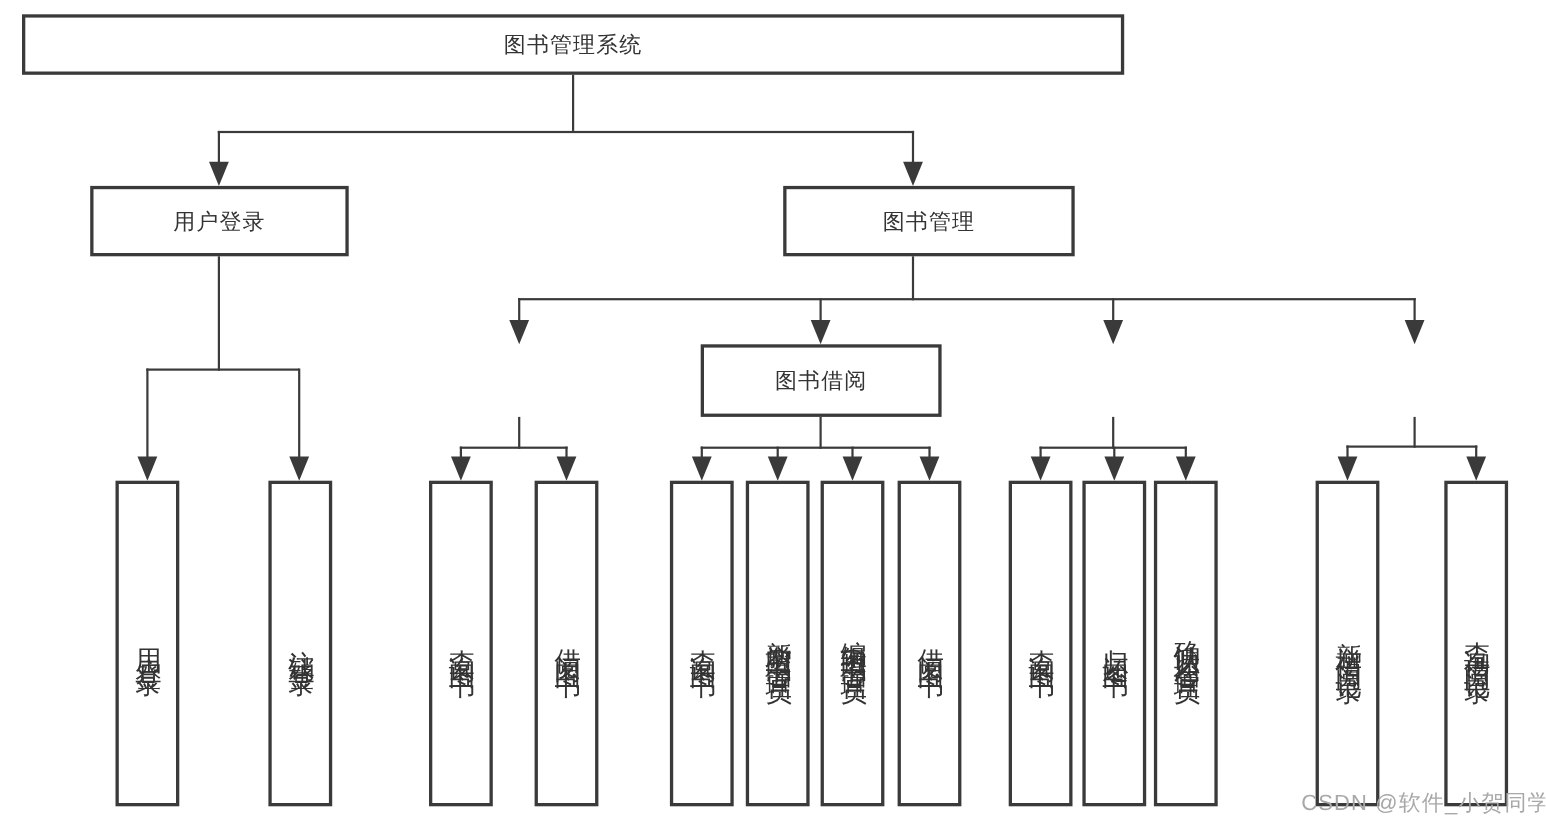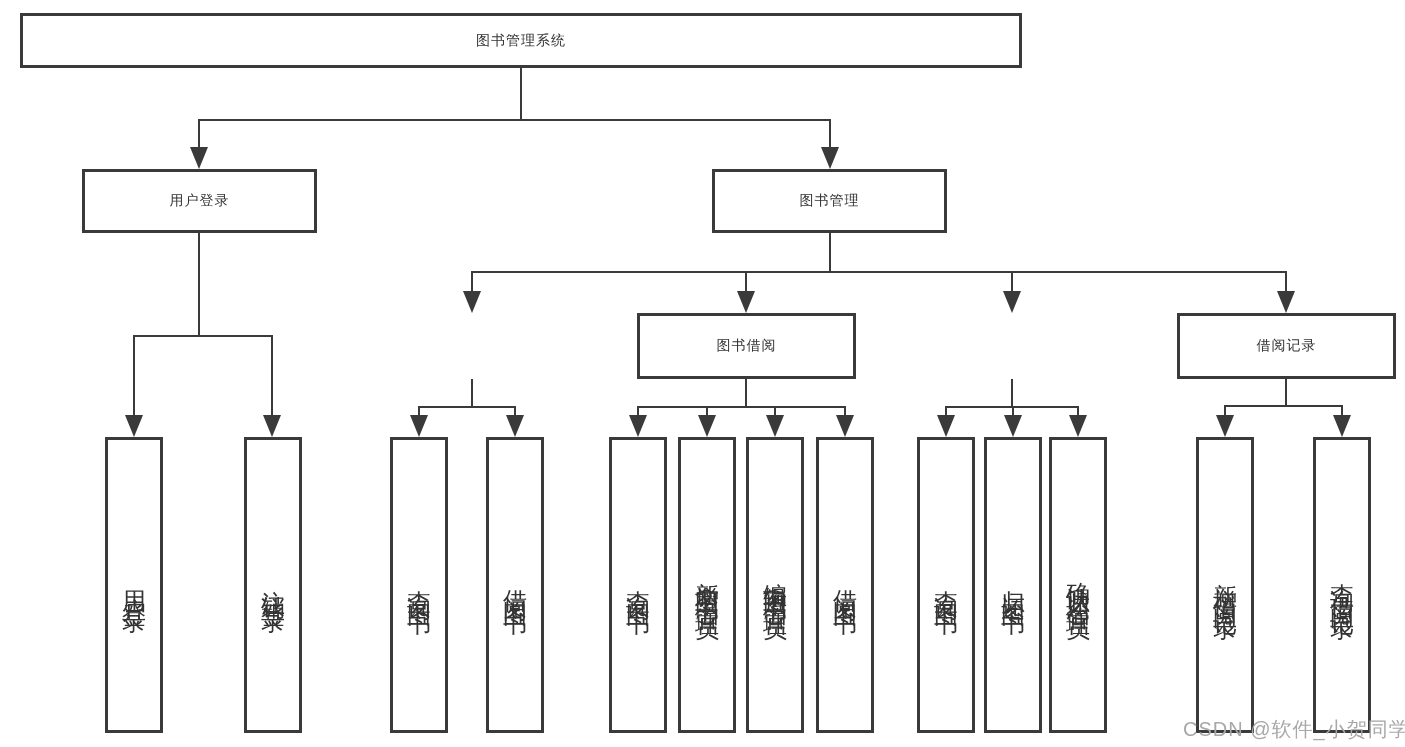--- a/index.html
+++ b/index.html
@@ -11,7 +11,7 @@
     position:absolute;border:3px solid #3a3a3a;background:#fff;box-sizing:border-box;
     display:flex;align-items:center;justify-content:center;
   }
-  .hbox span{font-size:14px;letter-spacing:1px;color:#333;}
+  .hbox span{font-size:20px;letter-spacing:1px;color:#333;}
   .vbox span{
     writing-mode:vertical-rl;text-orientation:mixed;
     font-size:24px;letter-spacing:7px;color:#333;line-height:1;

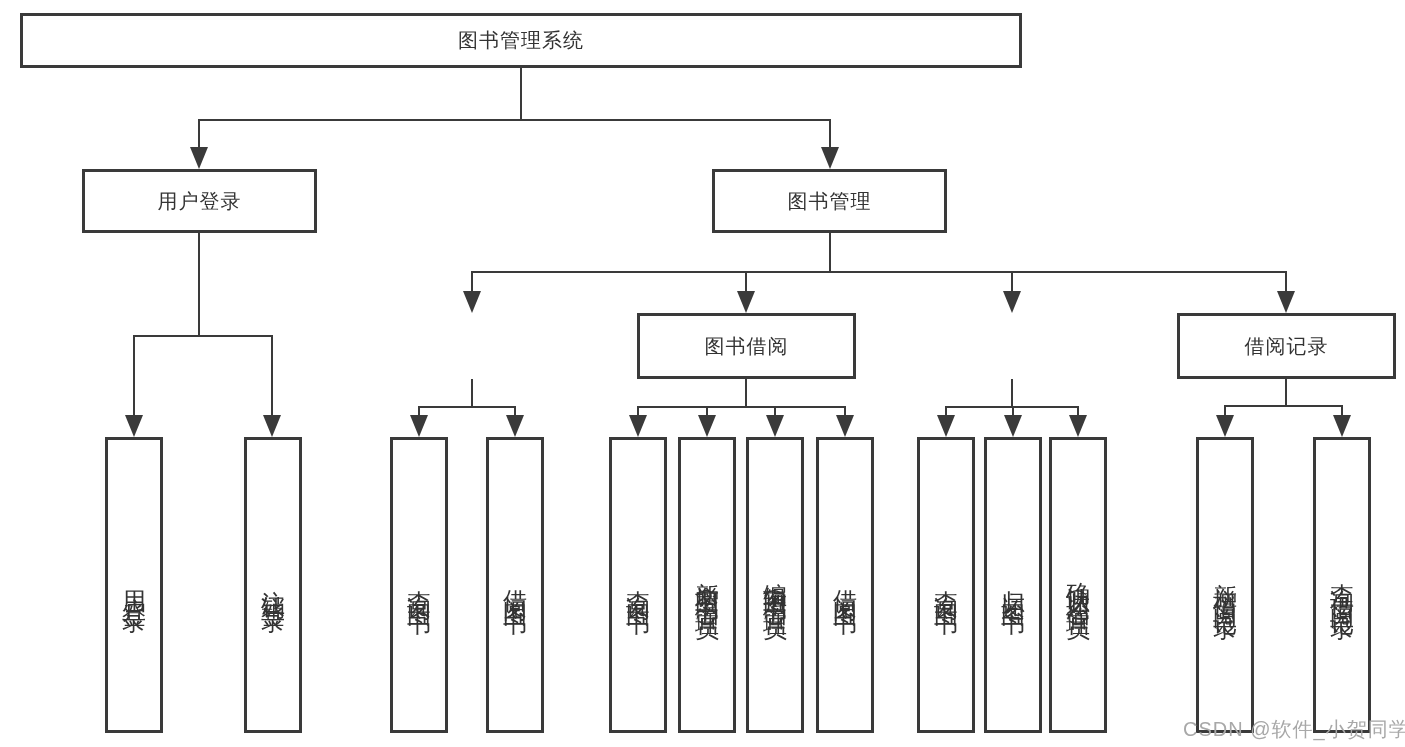--- a/index.html
+++ b/index.html
@@ -48,7 +48,7 @@
   <div class="box hbox" style="left:82px;top:169px;width:235px;height:64px;">
     <span>用户登录</span>
   </div>
-  <div class="box hbox" style="left:712px;top:169px;width:235px;height:64px;">
+  <div class="box hbox" style="left:712px;top:169px;width:265px;height:64px;">
     <span>图书管理</span>
   </div>
 

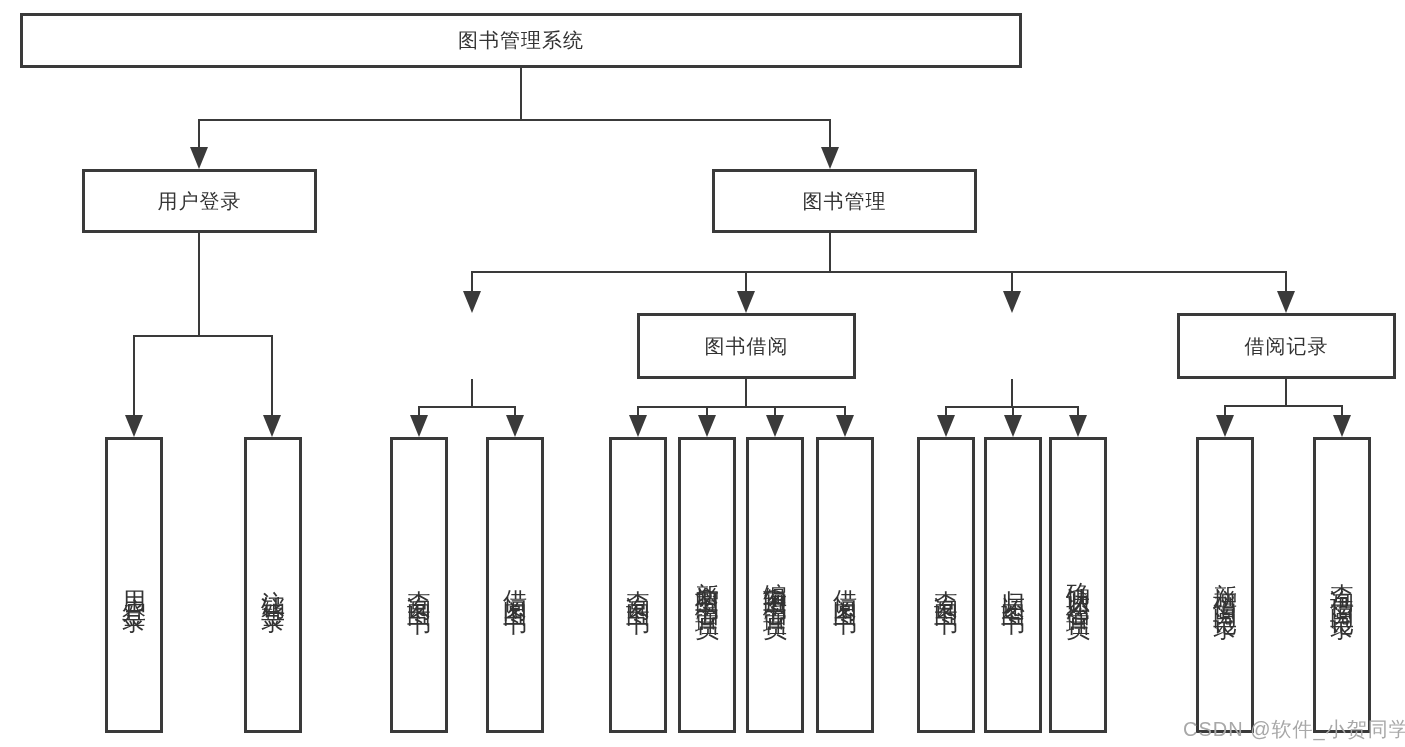--- a/index.html
+++ b/index.html
@@ -72,9 +72,6 @@
 
   <div class="box hbox" style="left:637px;top:313px;width:219px;height:66px;">
     <span>图书借阅</span>
-  </div>
-  <div class="box hbox" style="left:1177px;top:313px;width:219px;height:66px;">
-    <span>借阅记录</span>
   </div>
 
   <div class="vline" style="left:471px;top:379px;height:29px;"></div>

